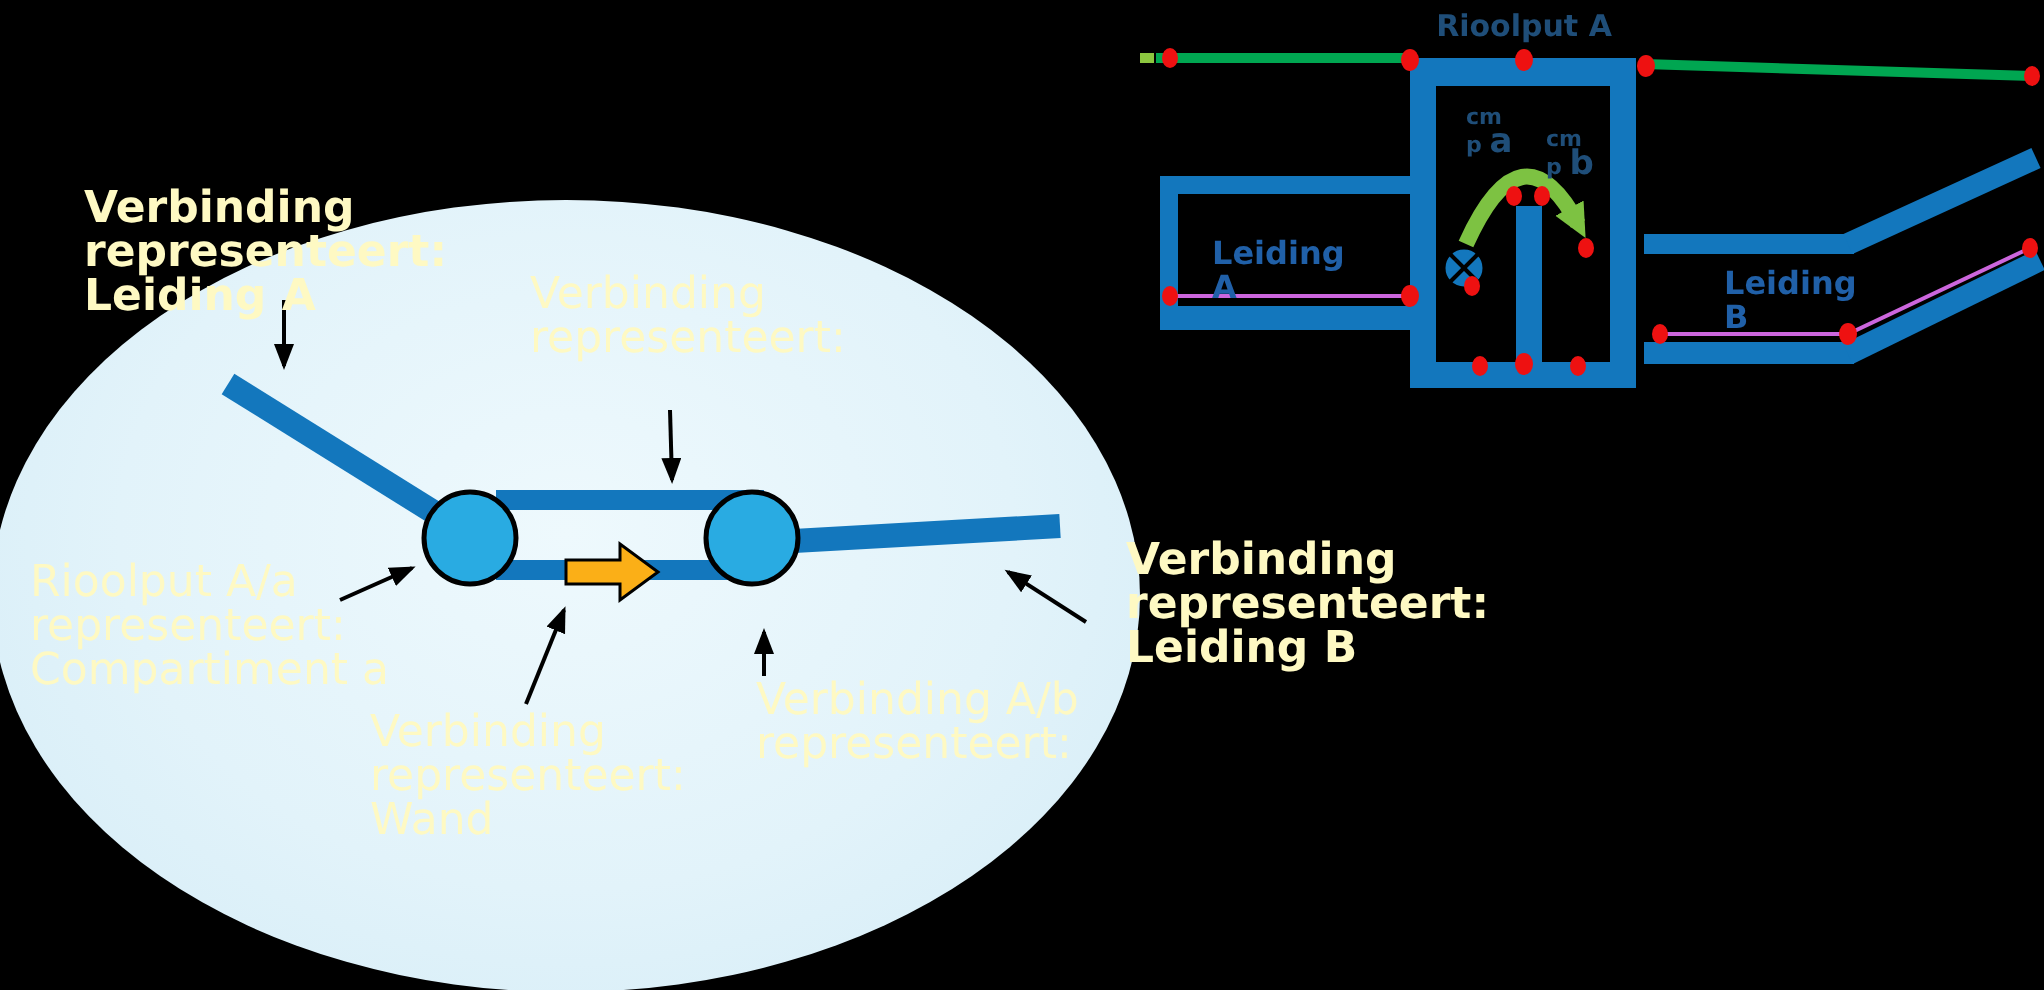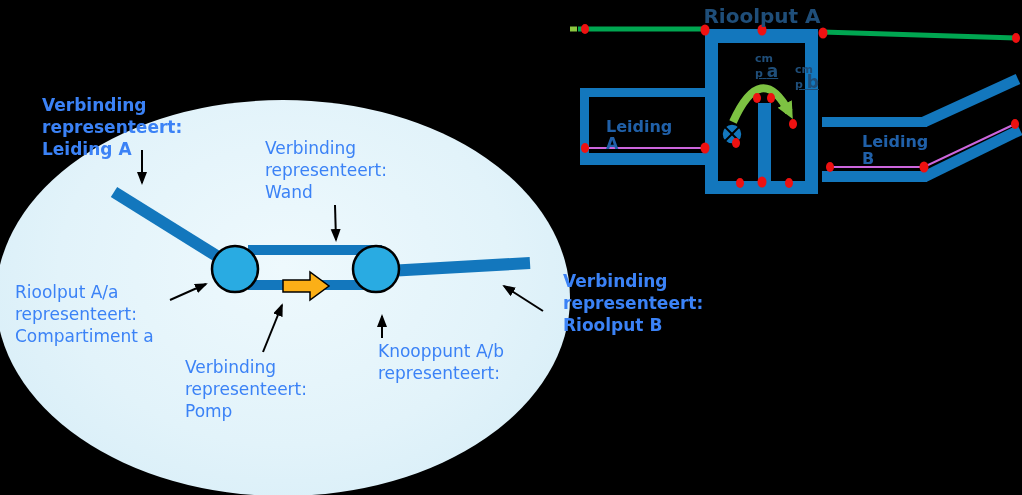--- a/index.html
+++ b/index.html
@@ -17,7 +17,7 @@
   .ann.bold { font-weight:bold; }
   .ann span { display:block; white-space:nowrap; }
   .net-title { position:absolute; left:703px; top:4px; width:118px; text-align:center;
-    color:#1F4E79; font-weight:bold; font-size:20px; }
+    color:#1F4E79; font-weight:bold; font-size:15px; }
   .pipe-label { position:absolute; color:#2060A8; font-weight:bold; font-size:16px; line-height:17px; }
   .pipe-label span { display:block; }
   .cmp { position:absolute; color:#1F4E79; font-weight:bold; font-size:11px; line-height:12px;margin-left:22px; }

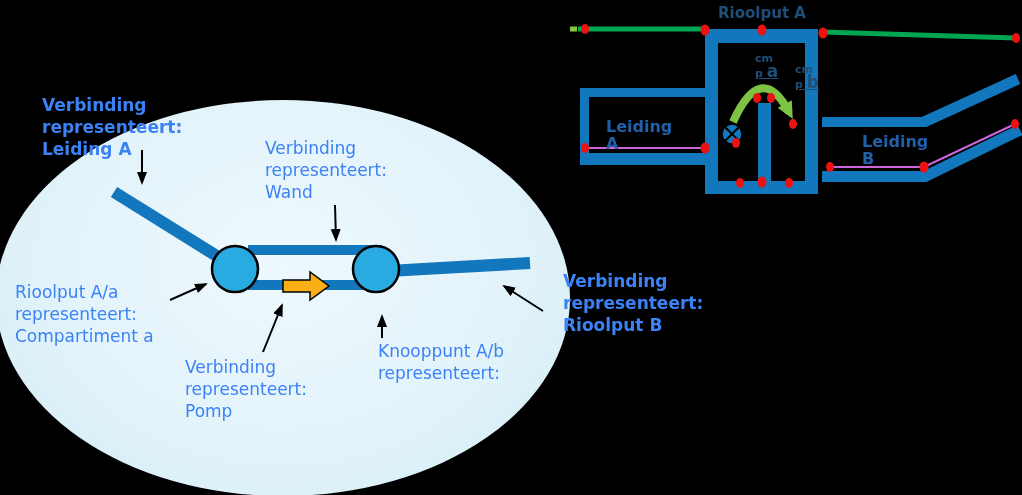--- a/index.html
+++ b/index.html
@@ -20,7 +20,7 @@
     color:#1F4E79; font-weight:bold; font-size:15px; }
   .pipe-label { position:absolute; color:#2060A8; font-weight:bold; font-size:16px; line-height:17px; }
   .pipe-label span { display:block; }
-  .cmp { position:absolute; color:#1F4E79; font-weight:bold; font-size:11px; line-height:12px;margin-left:22px; }
+  .cmp { position:absolute; color:#1F4E79; font-weight:bold; font-size:11px; line-height:12px; }
   .cmp .row { display:block;text-decoration:underline; }
   .cmp-big { font-size:17px; }
 </style>

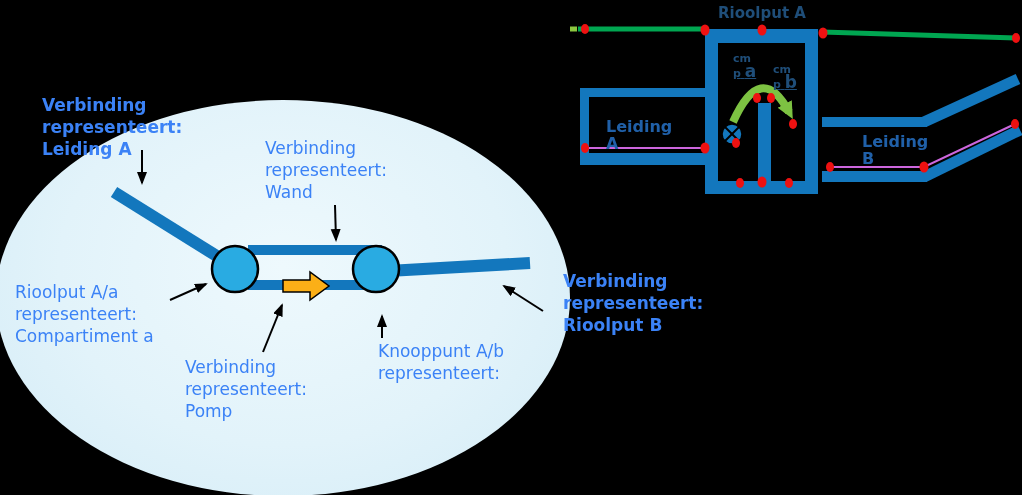--- a/index.html
+++ b/index.html
@@ -21,7 +21,7 @@
   .pipe-label { position:absolute; color:#2060A8; font-weight:bold; font-size:16px; line-height:17px; }
   .pipe-label span { display:block; }
   .cmp { position:absolute; color:#1F4E79; font-weight:bold; font-size:11px; line-height:12px; }
-  .cmp .row { display:block;text-decoration:underline; }
+  .cmp .row { display:block; }
   .cmp-big { font-size:17px; }
 </style>
 </head>

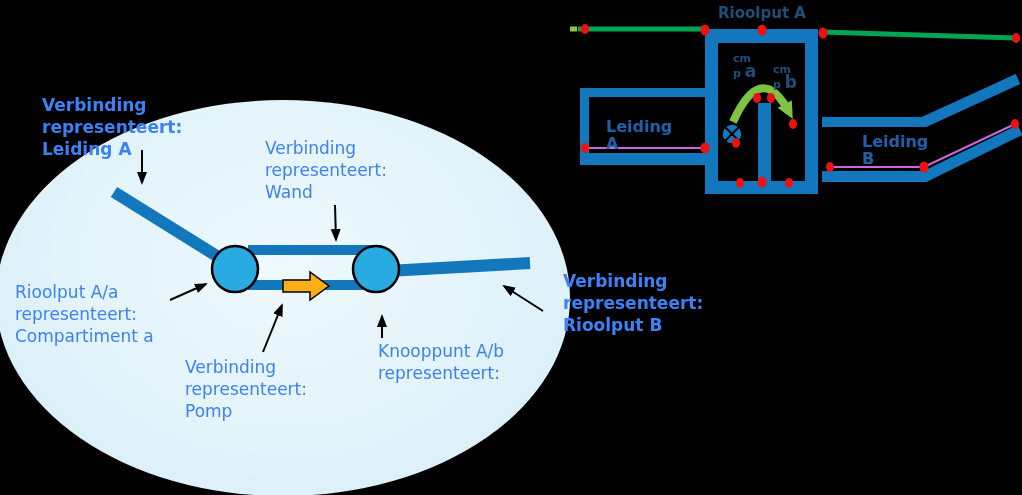--- a/index.html
+++ b/index.html
@@ -13,7 +13,7 @@
     background:radial-gradient(ellipse at 50% 42%, #eef9fd 0%, #e2f3fa 55%, #d2ebf6 100%);
   }
   svg.overlay { position:absolute; left:0; top:0; pointer-events:none; }
-  .ann { position:absolute; color:#3b82f6; font-size:17px; line-height:22px; }
+  .ann { position:absolute; color:#fef9c3; font-size:22px; line-height:22px; }
   .ann.bold { font-weight:bold; }
   .ann span { display:block; white-space:nowrap; }
   .net-title { position:absolute; left:703px; top:4px; width:118px; text-align:center;

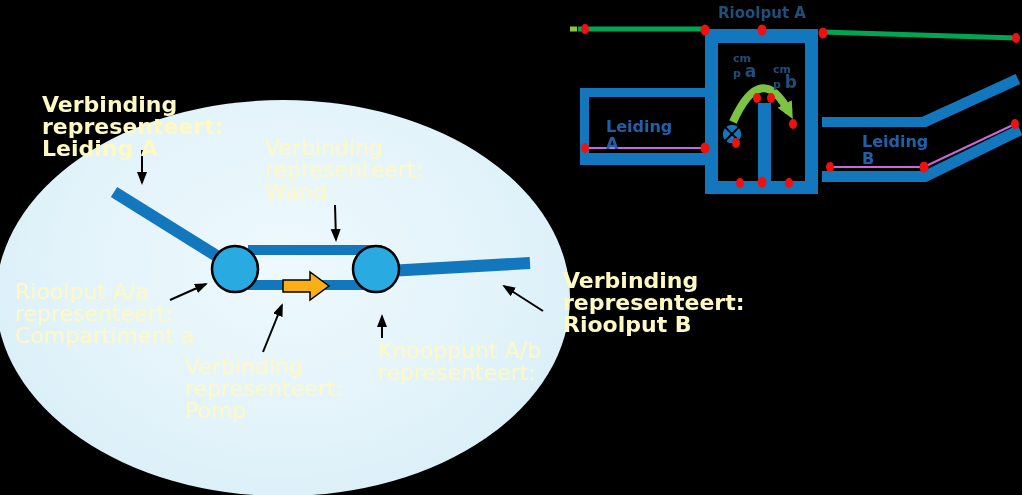--- a/index.html
+++ b/index.html
@@ -122,7 +122,6 @@
   <div class="ann" style="left:265px; top:137px">
     <span>Verbinding</span>
     <span>representeert:</span>
-    <span>Wand</span>
   </div>
 
   <div class="ann" style="left:15px; top:281px">

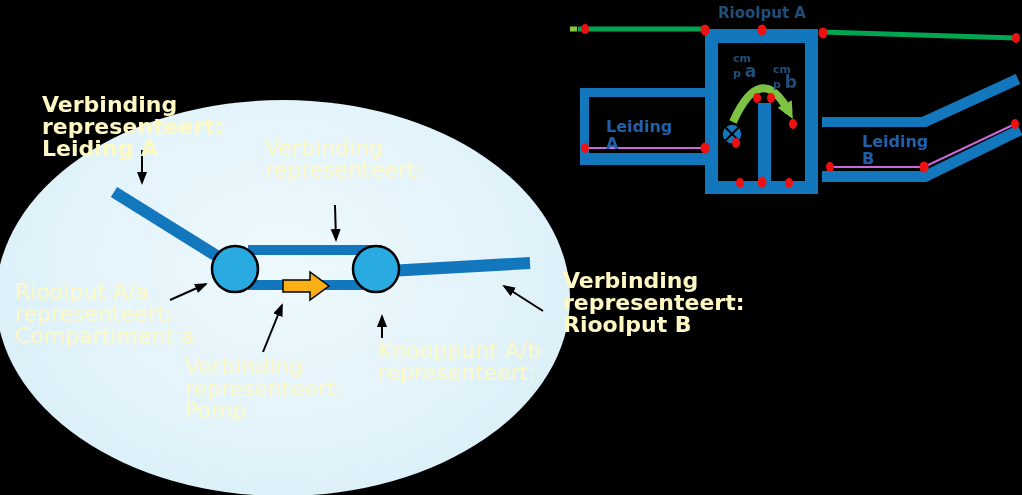--- a/index.html
+++ b/index.html
@@ -144,7 +144,7 @@
   <div class="ann bold" style="left:563px; top:270px">
     <span>Verbinding</span>
     <span>representeert:</span>
-    <span>Rioolput B</span>
+    <span>Leiding B</span>
   </div>
 
   <div class="net-title">Rioolput A</div>

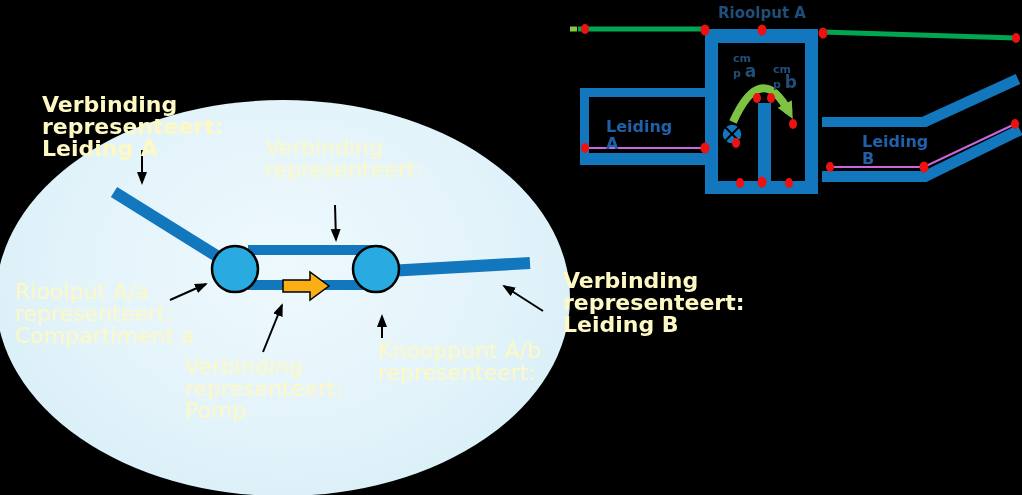--- a/index.html
+++ b/index.html
@@ -137,7 +137,7 @@
   </div>
 
   <div class="ann" style="left:378px; top:340px">
-    <span>Knooppunt A/b</span>
+    <span>Verbinding A/b</span>
     <span>representeert:</span>
   </div>
 

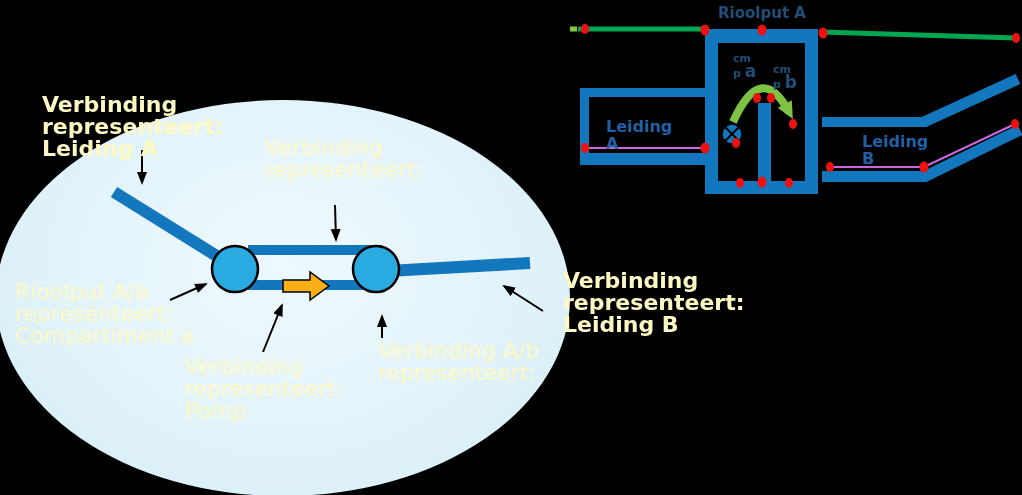--- a/index.html
+++ b/index.html
@@ -133,7 +133,7 @@
   <div class="ann" style="left:185px; top:356px">
     <span>Verbinding</span>
     <span>representeert:</span>
-    <span>Pomp</span>
+    <span>Wand</span>
   </div>
 
   <div class="ann" style="left:378px; top:340px">

